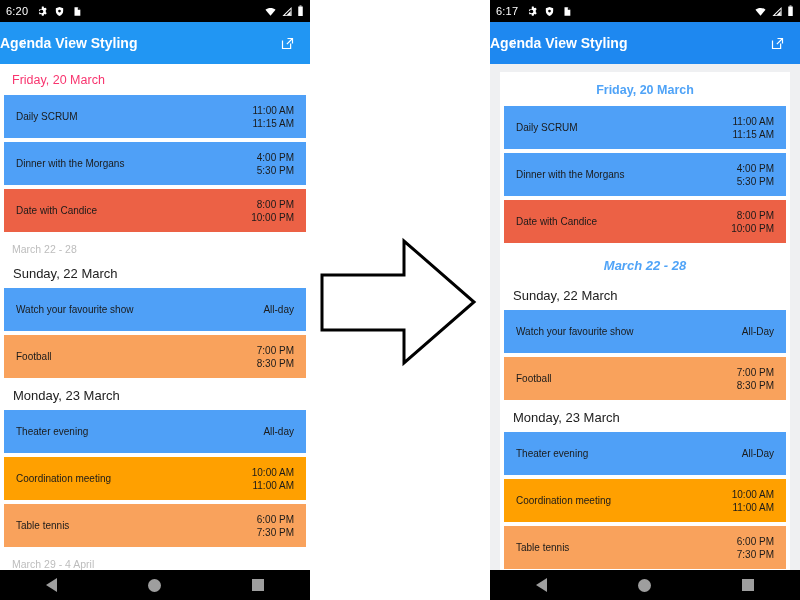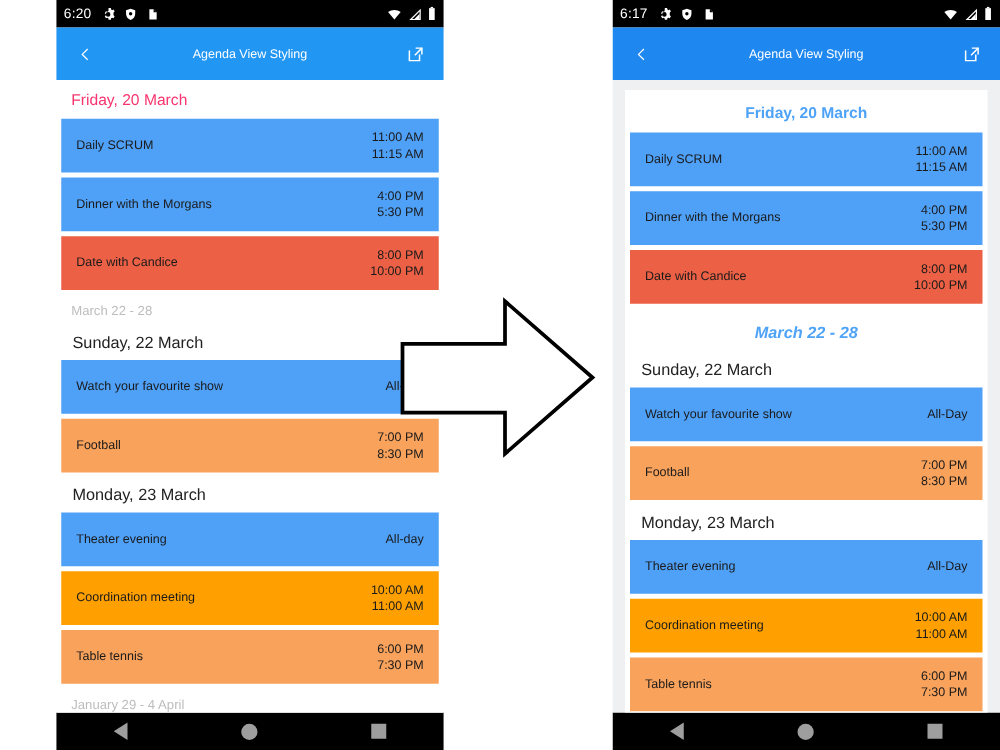--- a/index.html
+++ b/index.html
@@ -13,7 +13,7 @@
 
   
   .phone{position:absolute;top:0;width:310px;height:600px;overflow:hidden;background:#ffffff;}
-  .phone.left{left:0;margin-left:45px;}
+  .phone.left{left:0;}
   .phone.right{left:490px;width:310px;}
 
   

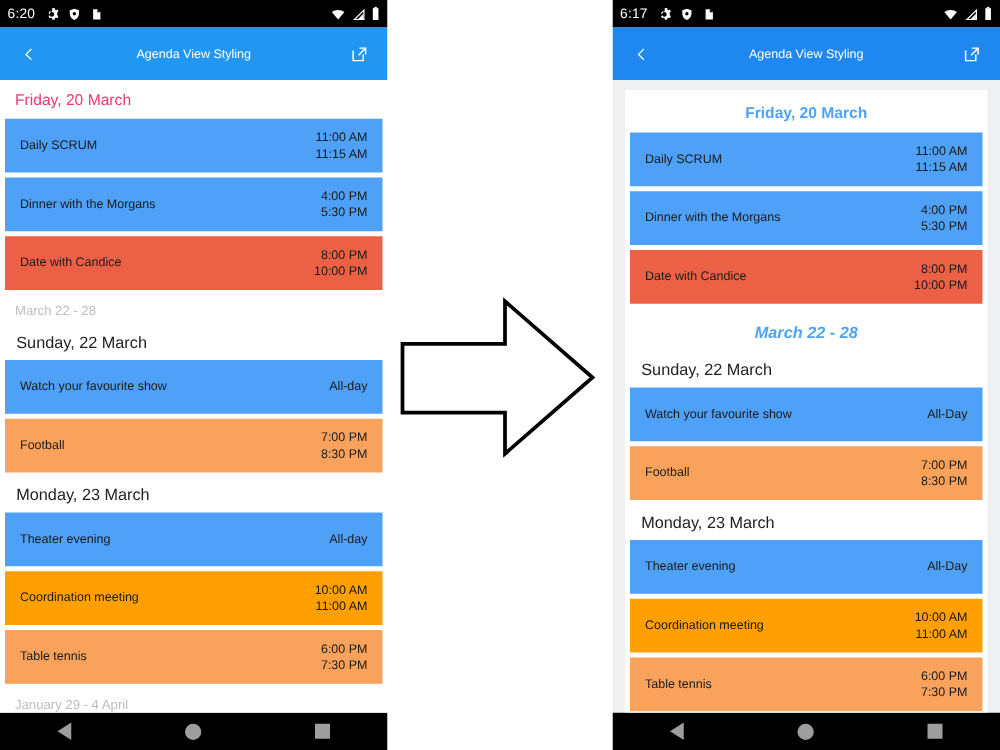--- a/index.html
+++ b/index.html
@@ -34,8 +34,8 @@
   }
   .appbar.blue2{background:#1E88F0;}
   .appbar-title{
-    position:absolute;left:0;right:0;text-align:center;
-    font-size:10px;color:#fff;pointer-events:none;
+    position:absolute;left:0;right:0;text-align:left;
+    font-size:14px;color:#fff;pointer-events:none;font-weight:bold;
   }
   .ab-btn{width:26px;height:26px;display:flex;align-items:center;justify-content:center;z-index:2;}
   .ab-right{margin-left:auto;}

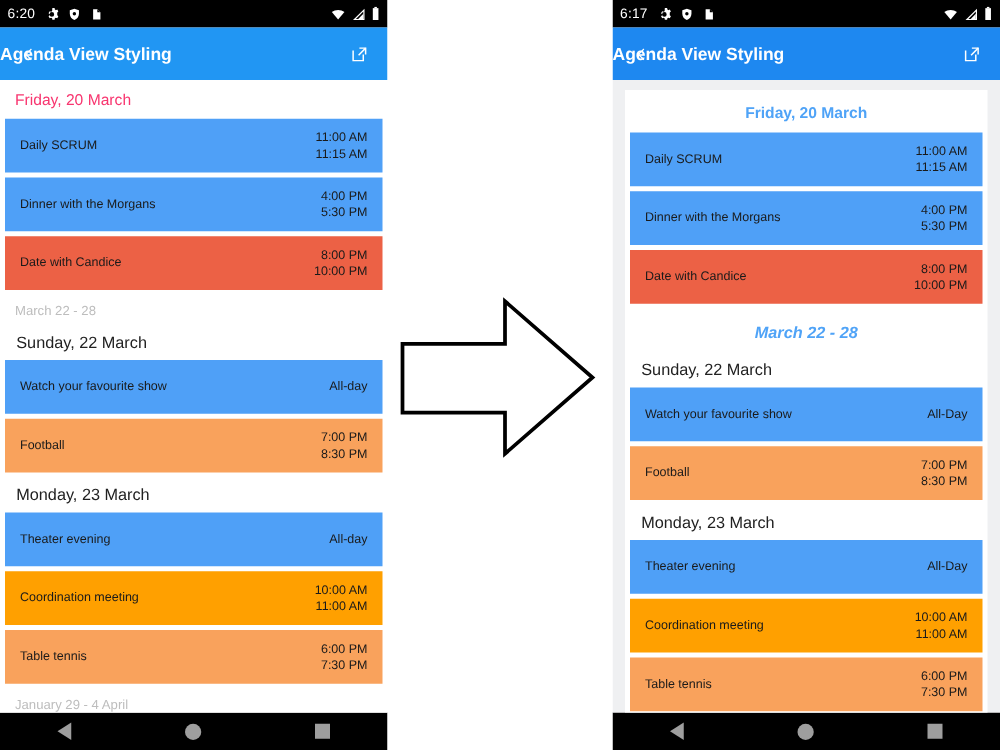--- a/index.html
+++ b/index.html
@@ -201,7 +201,7 @@
                 </div>
               </div>
             </div>
-            <div class="week" style="color: rgb(189, 189, 189);">January 29 - 4 April</div>
+            <div class="week" style="color: rgb(189, 189, 189);">March 29 - 4 April</div>
           </div>
       </div>
     </div>

